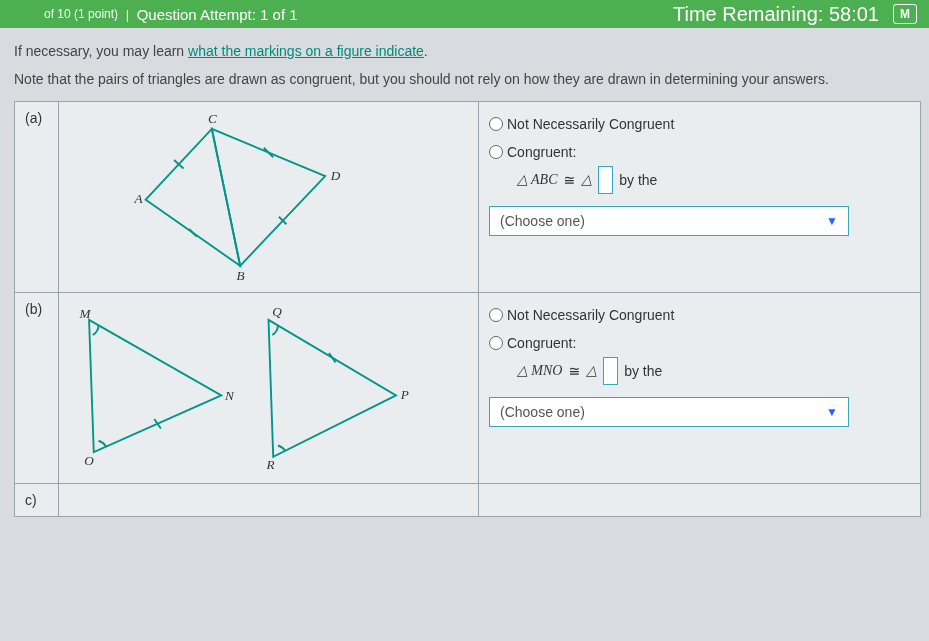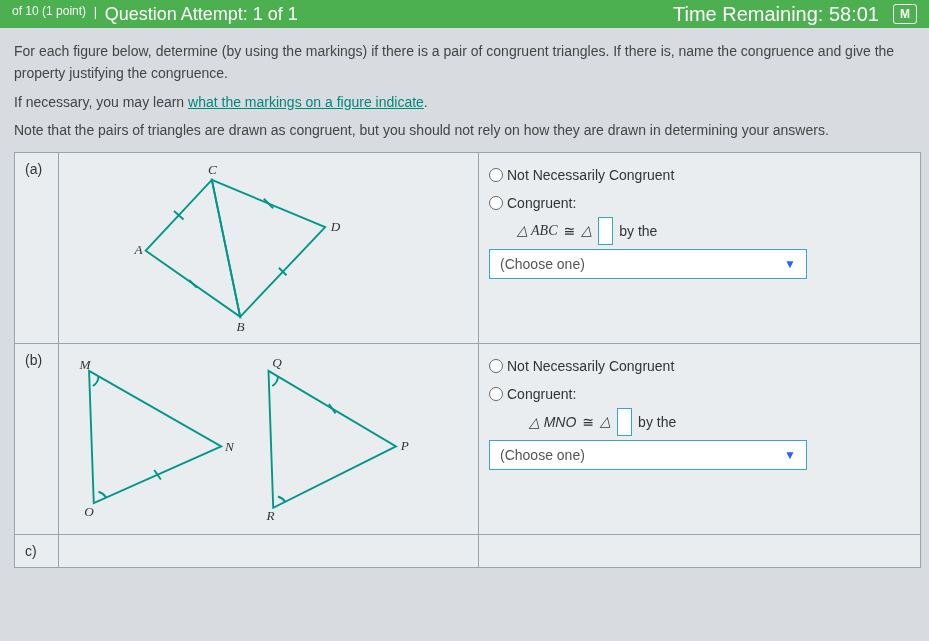--- a/index.html
+++ b/index.html
@@ -20,7 +20,7 @@
     height: 28px;
     font-size: 13px;
   }
-  .header-left { flex: 1; display:flex; gap:4px;}
+  .header-left { flex: 1; display:flex; align-items:center; gap:4px;margin-left:32px;}
   .header-right { display: flex; align-items: center; gap: 14px; }
   .points { font-size: 12px; opacity: 0.95; }
   .attempt { font-size: 18px; }

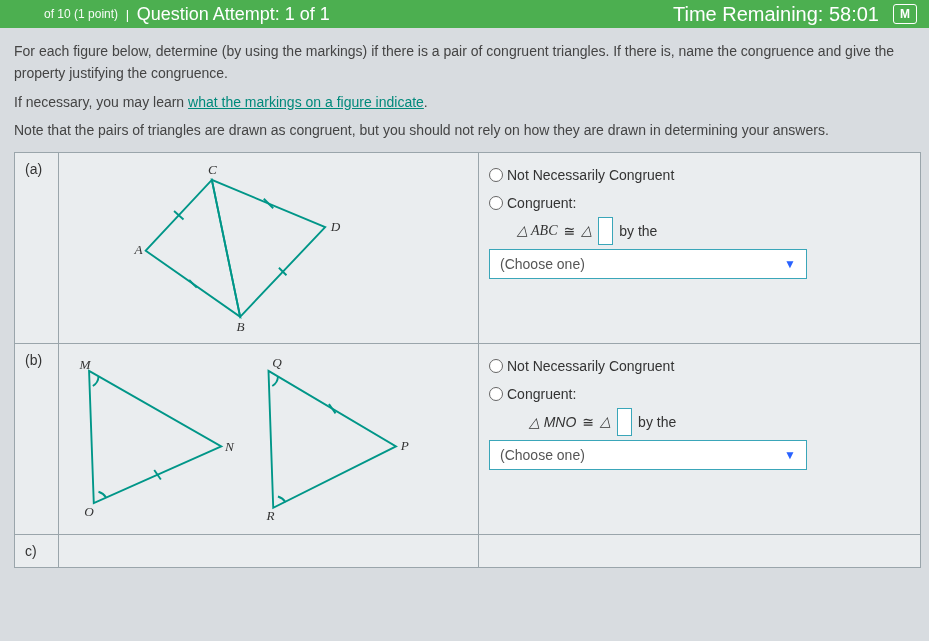--- a/index.html
+++ b/index.html
@@ -23,7 +23,7 @@
   .header-left { flex: 1; display:flex; align-items:center; gap:4px;margin-left:32px;}
   .header-right { display: flex; align-items: center; gap: 14px; }
   .points { font-size: 12px; opacity: 0.95; }
-  .attempt { font-size: 18px; }
+  .attempt { font-size: 15px; }
   .timer { font-size: 20px; }
   .menu-btn {
     border: 1px solid #fff;

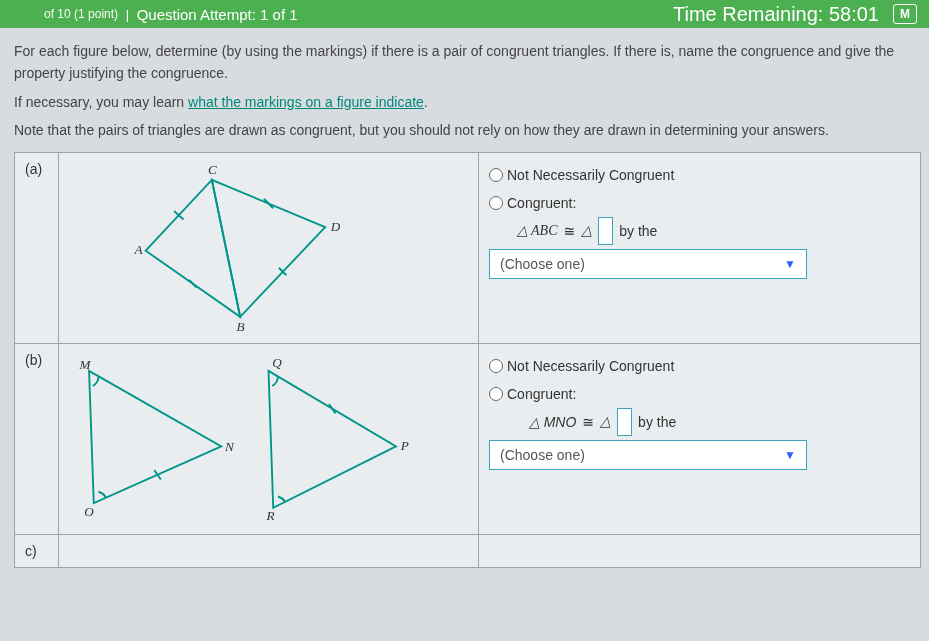--- a/index.html
+++ b/index.html
@@ -143,7 +143,6 @@
 </div>
 
 <div class="content">
-  <p>For each figure below, determine (by using the markings) if there is a pair of congruent triangles. If there is, name the congruence and give the property justifying the congruence.</p>
   <p>
     <span>If necessary, you may learn </span><a class="link">what the markings on a figure indicate</a><span>.</span>
   </p>

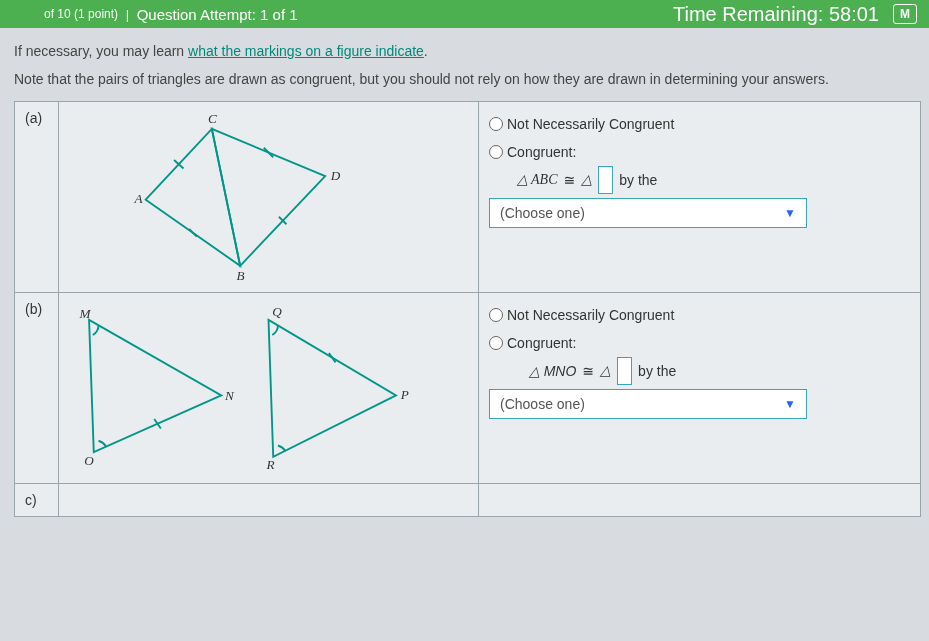--- a/index.html
+++ b/index.html
@@ -96,12 +96,12 @@
     vertical-align:-1px;
   }
   .dropdown {
-    margin-top:4px;
+    margin-top:12px;
     margin-left:0;
     border:1.5px solid #3aa6b9;
     background:#fff;
     height:30px;
-    width: 318px;
+    width: 360px;
     display:flex;
     align-items:center;
     justify-content:space-between;

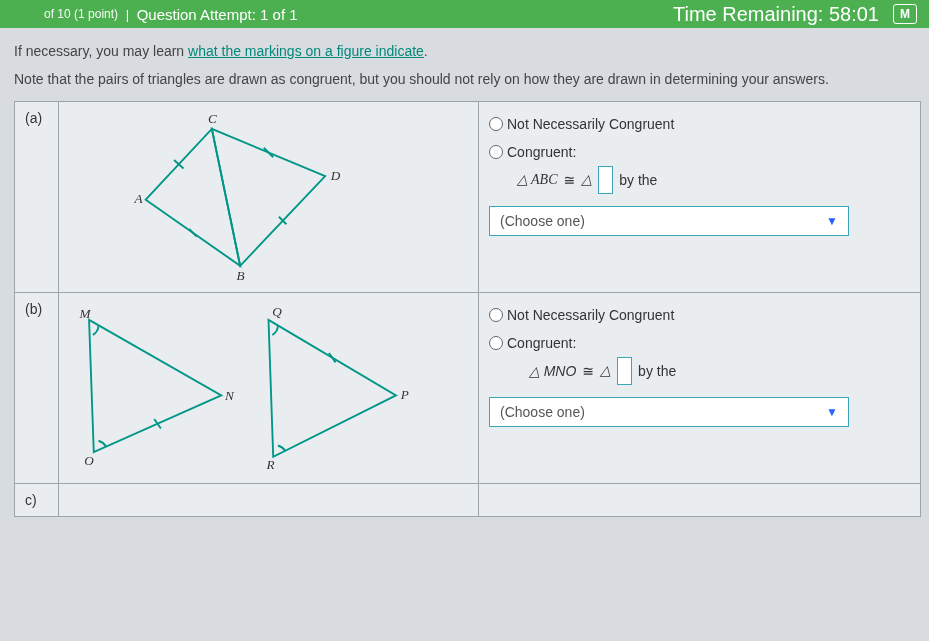--- a/index.html
+++ b/index.html
@@ -227,7 +227,7 @@
     <div><span class="radio"></span><span>Not Necessarily Congruent</span></div>
     <div><span class="radio"></span><span>Congruent:</span></div>
     <div class="indent">
-      <span style="font-style:italic;font-family:Liberation Sans, sans-serif;margin-left:12px;">
+      <span style="font-style:italic;font-family:Liberation Serif, serif;">
         <span>△</span>
         <span>MNO</span>
       </span>

